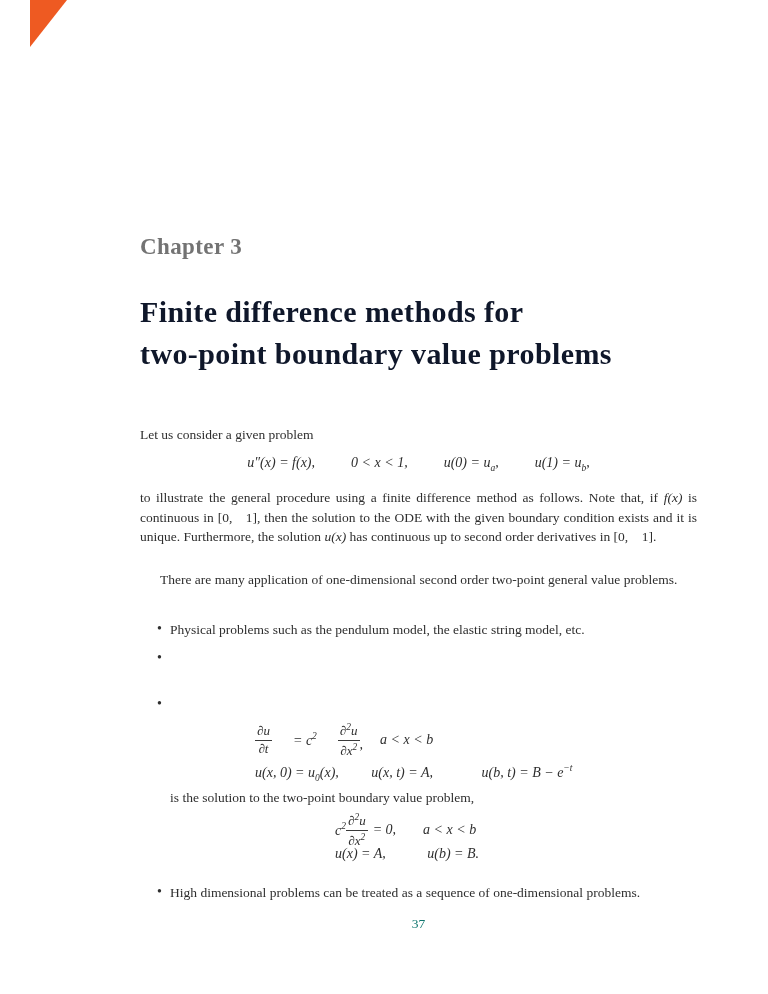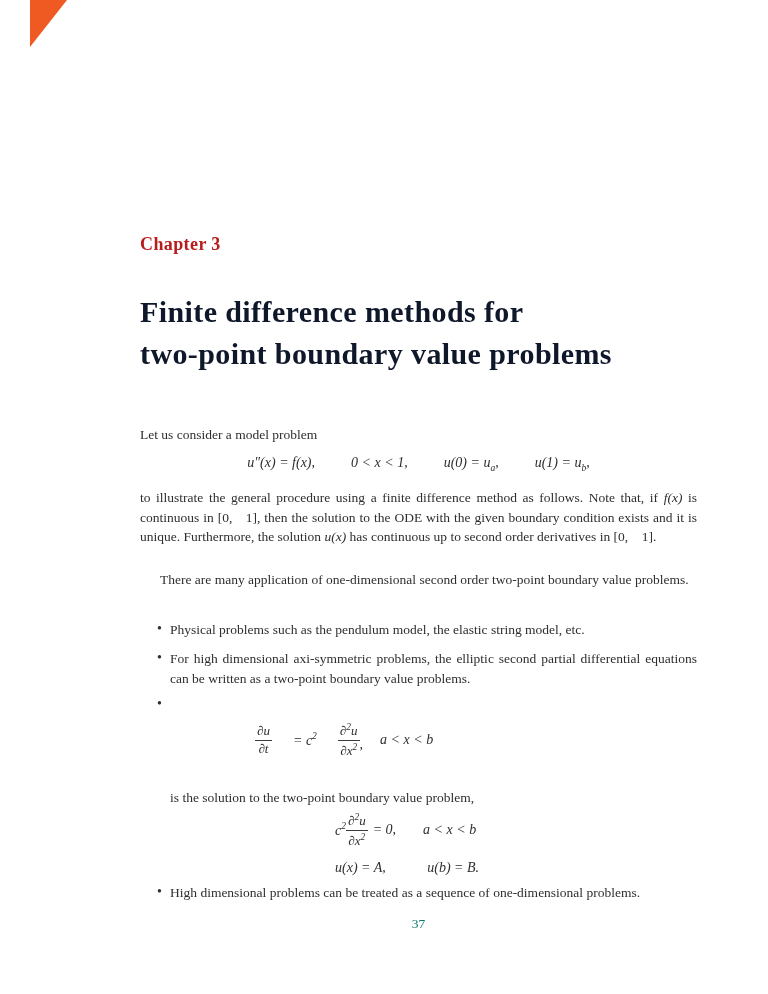--- a/index.html
+++ b/index.html
@@ -21,7 +21,7 @@
 
   .chapter {
     position:absolute; left:140px; top:234px;
-    font-size:18px; font-weight:bold; color:#b91c1c;
+    font-size:23px; font-weight:bold; color:#737373;
     letter-spacing:0.4px;
   }
   .title {

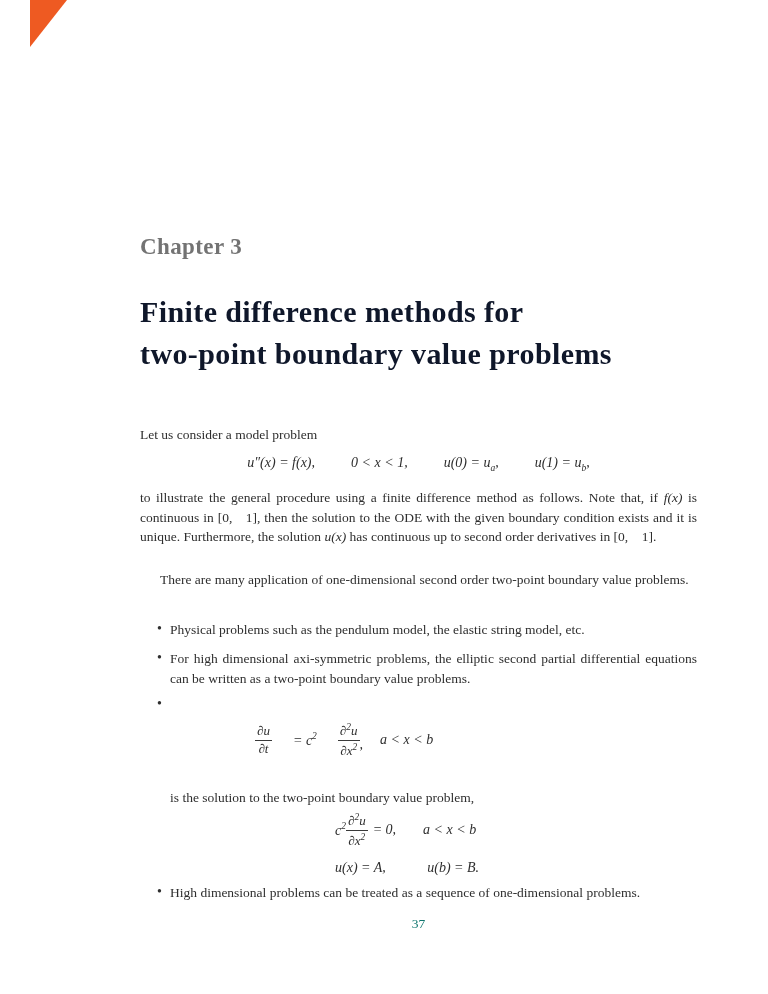--- a/index.html
+++ b/index.html
@@ -113,7 +113,7 @@
     <span class="tline">two-point boundary value problems</span>
   </div>
 
-  <div class="bodytext intro">Let us consider a model problem</div>
+  <div class="bodytext intro">Let us consider a given problem</div>
 
   <div class="eq eq1">
     <span>u″(x) = f(x),</span>

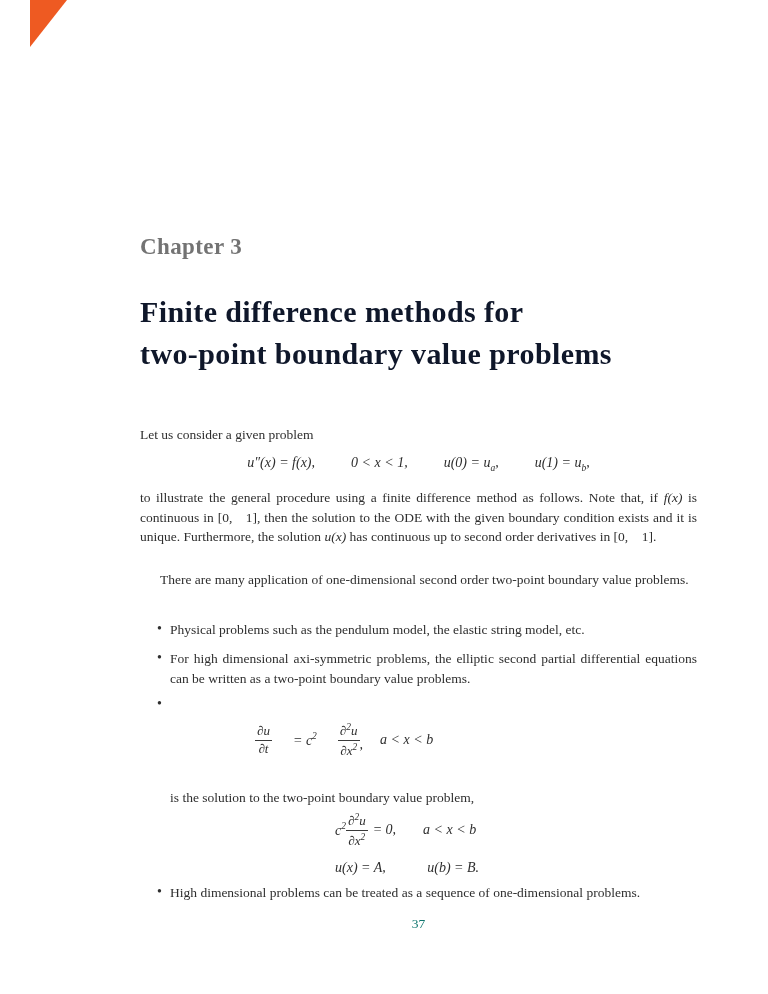--- a/index.html
+++ b/index.html
@@ -124,7 +124,7 @@
 
   <div class="bodytext para1"><span>to illustrate the general procedure using a finite difference method as follows. Note that, if </span><i class="mvar">f(x)</i><span> is continuous in [0, 1], then the solution to the ODE with the given boundary condition exists and it is unique. Furthermore, the solution </span><i class="mvar">u(x)</i><span> has continuous up to second order derivatives in [0, 1].</span></div>
 
-  <div class="bodytext para2">There are many application of one-dimensional second order two-point boundary value problems.</div>
+  <div class="bodytext para2">There are many application of one-dimensional second order two-point general value problems.</div>
 
   <div class="bodytext bullet single b1">
     <span class="marker">•</span>

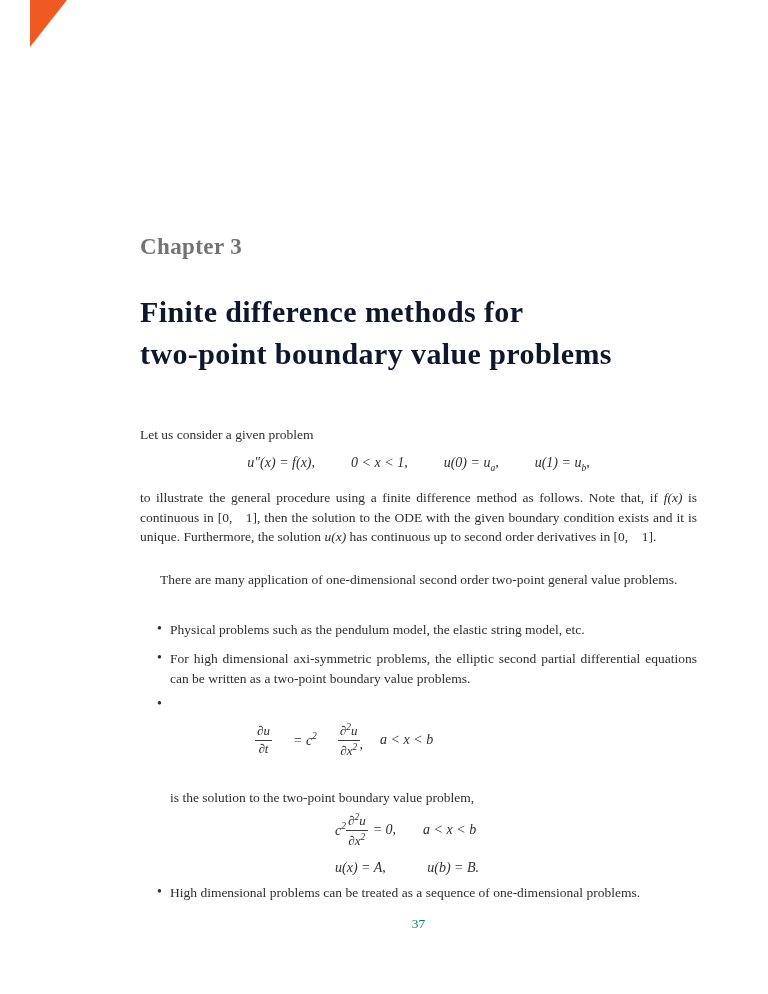--- a/index.html
+++ b/index.html
@@ -133,7 +133,6 @@
 
   <div class="bodytext bullet b2">
     <span class="marker">•</span>
-    <span>For high dimensional axi-symmetric problems, the elliptic second partial differential equations can be written as a two-point boundary value problems.</span>
   </div>
 
   <div class="bodytext bullet single b3">

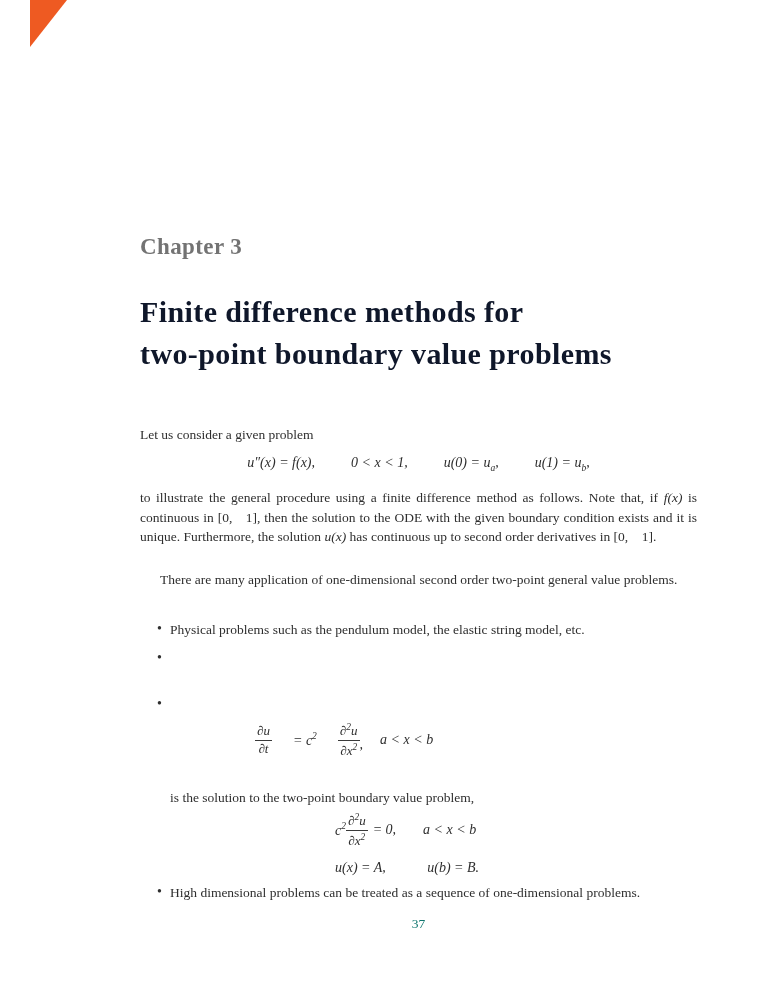--- a/index.html
+++ b/index.html
@@ -153,6 +153,11 @@
       <span class="comma-low">,</span>
       <span class="domain">a &lt; x &lt; b</span>
     </div>
+    <div class="row2">
+      <span><span>u(x, 0) = u</span><sub>0</sub><span>(x),</span></span>
+      <span class="cond2">u(x, t) = A,</span>
+      <span class="cond3"><span>u(b, t) = B − e</span><sup>−t</sup></span>
+    </div>
   </div>
 
   <div class="bodytext midline">is the solution to the two-point boundary value problem,</div>

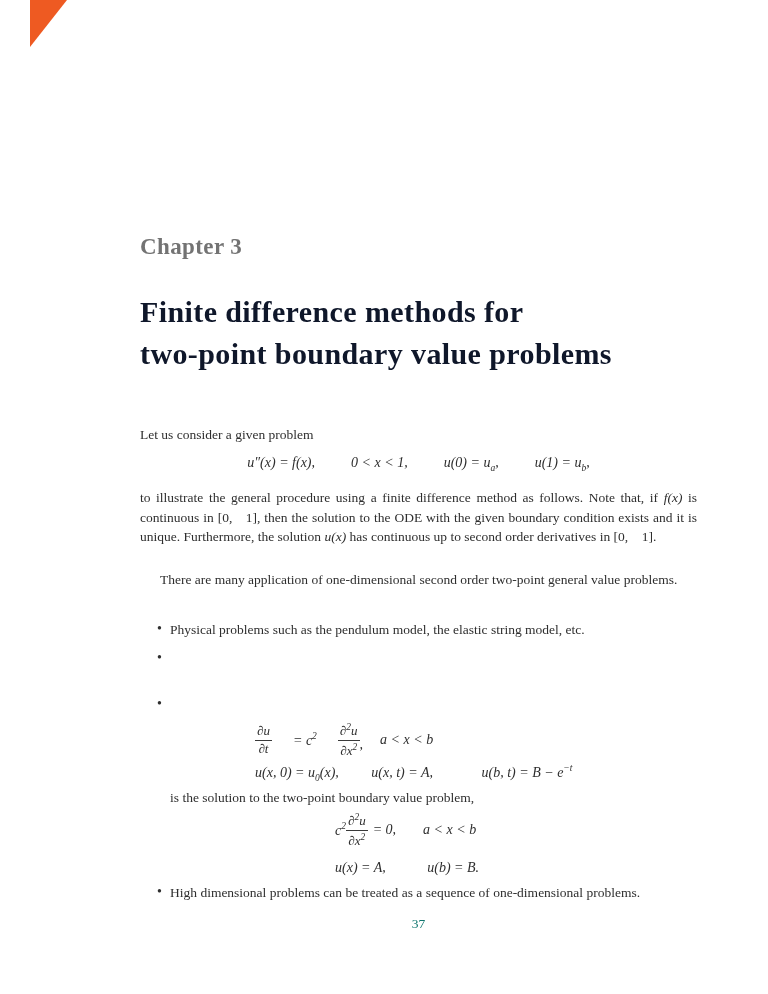--- a/index.html
+++ b/index.html
@@ -89,7 +89,7 @@
   .eq-bvp .row1 { height:32px; }
   .eq-bvp .rhs { margin-left:5px; }
   .eq-bvp .domain { margin-left:27px; }
-  .eq-bvp .row2 { margin-top:14px; line-height:16px; }
+  .eq-bvp .row2 { margin-top:0; line-height:16px; }
   .eq-bvp .cond2 { margin-left:38px; }
 
   .mvar { font-style:italic; }

